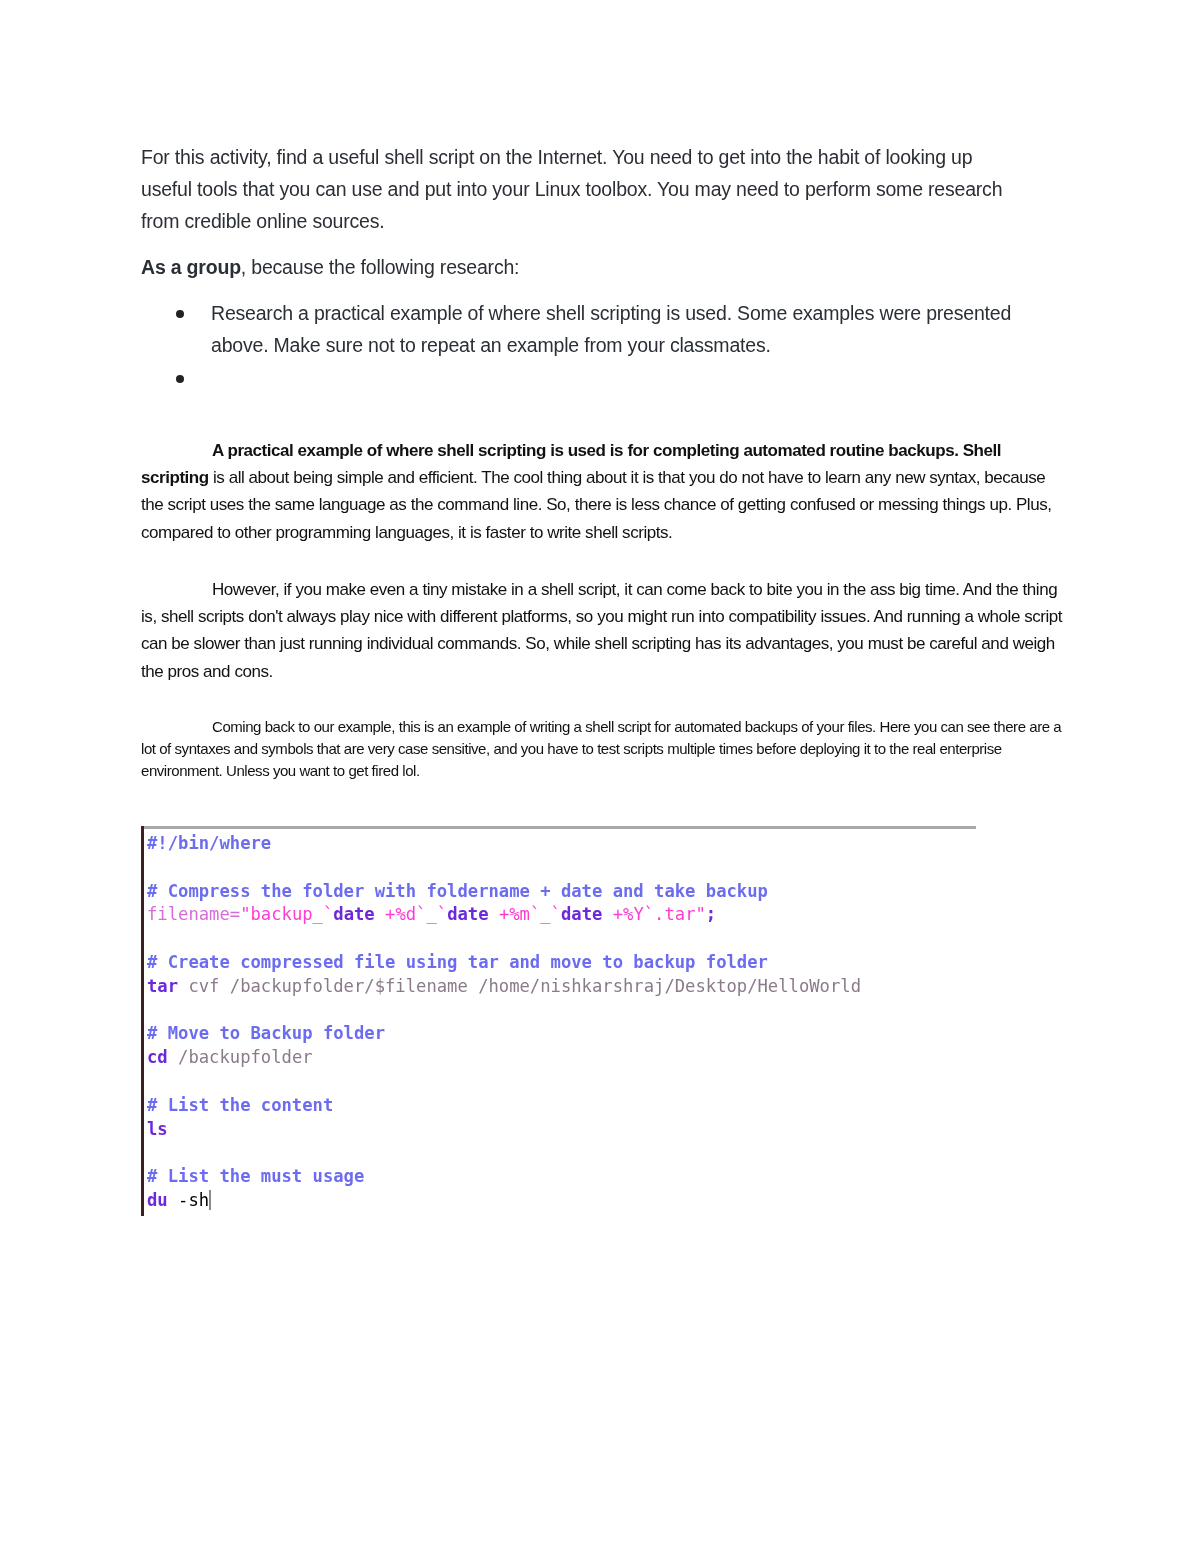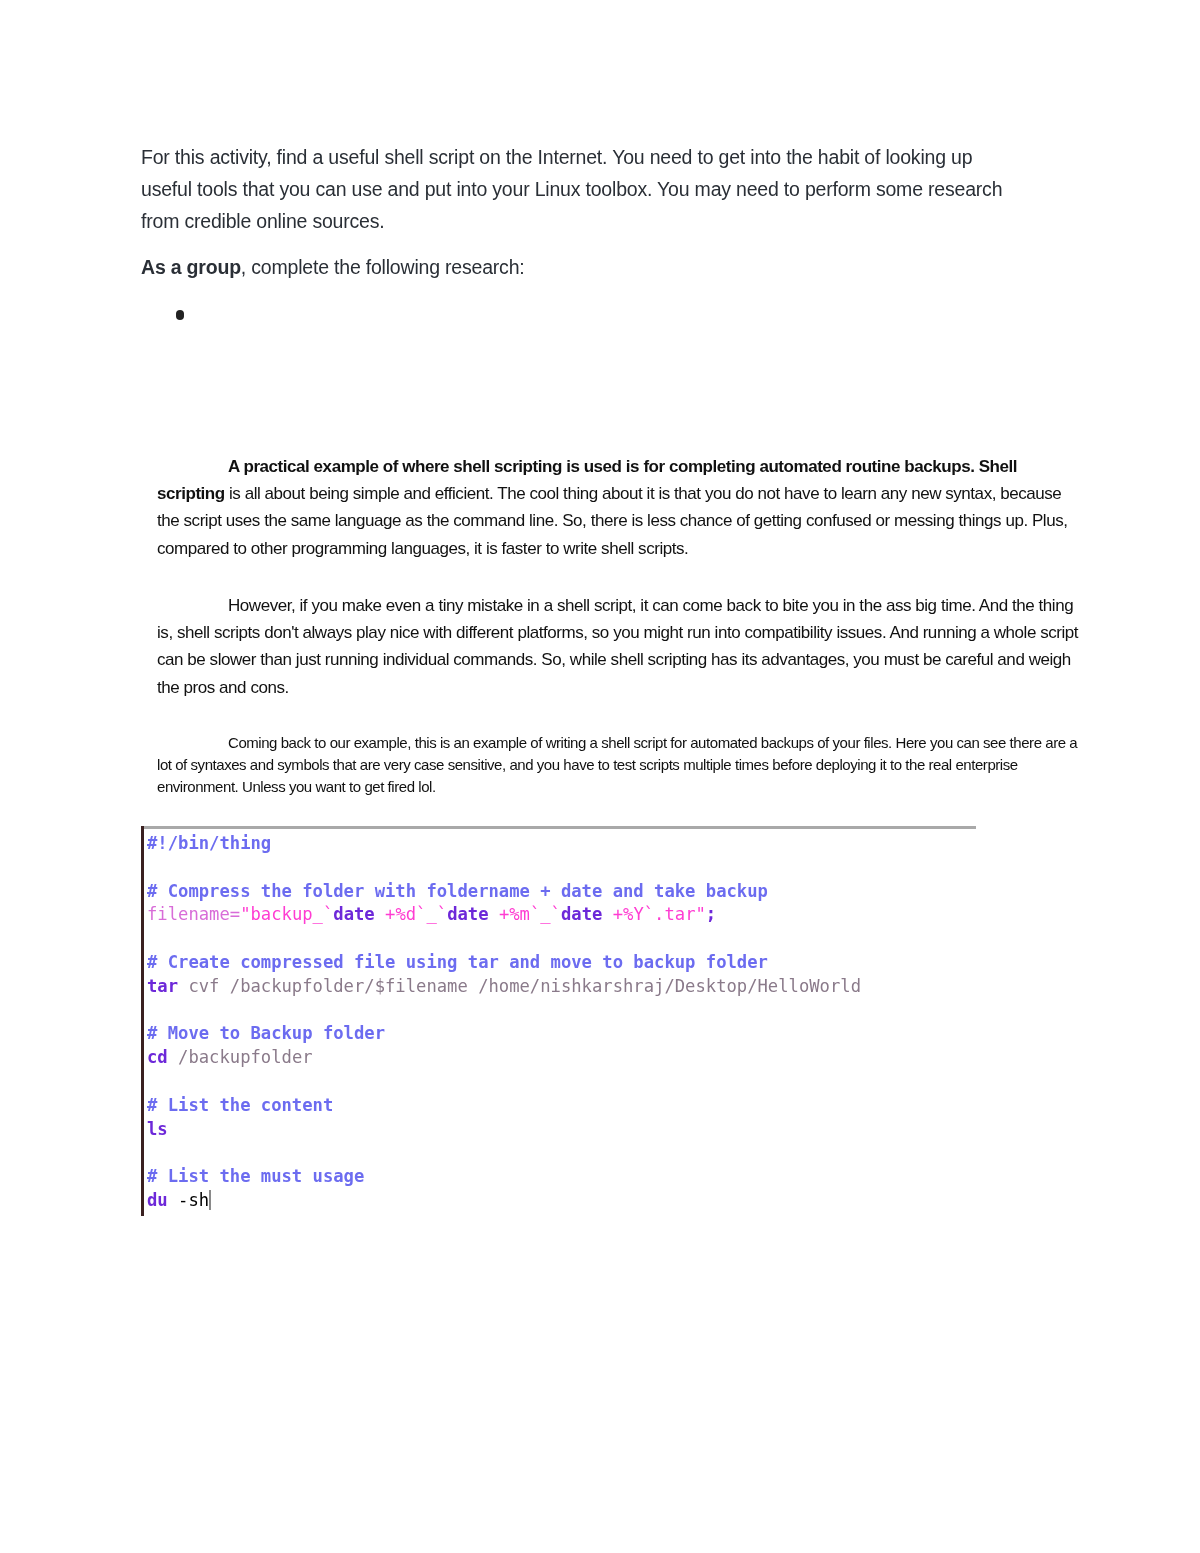--- a/index.html
+++ b/index.html
@@ -36,7 +36,7 @@
   <p class="text intro" style="margin:0">For this activity, find a useful shell script on the Internet. You need to get into the habit of looking up useful tools that you can use and put into your Linux toolbox. You may need to perform some research from credible online sources.</p>
 
   <p class="text group-line" style="margin:0">
-    <b>As a group</b><span>, complete the following research:</span>
+    <b>As a group</b><span>, because the following research:</span>
   </p>
 
   <ul class="text bullets">

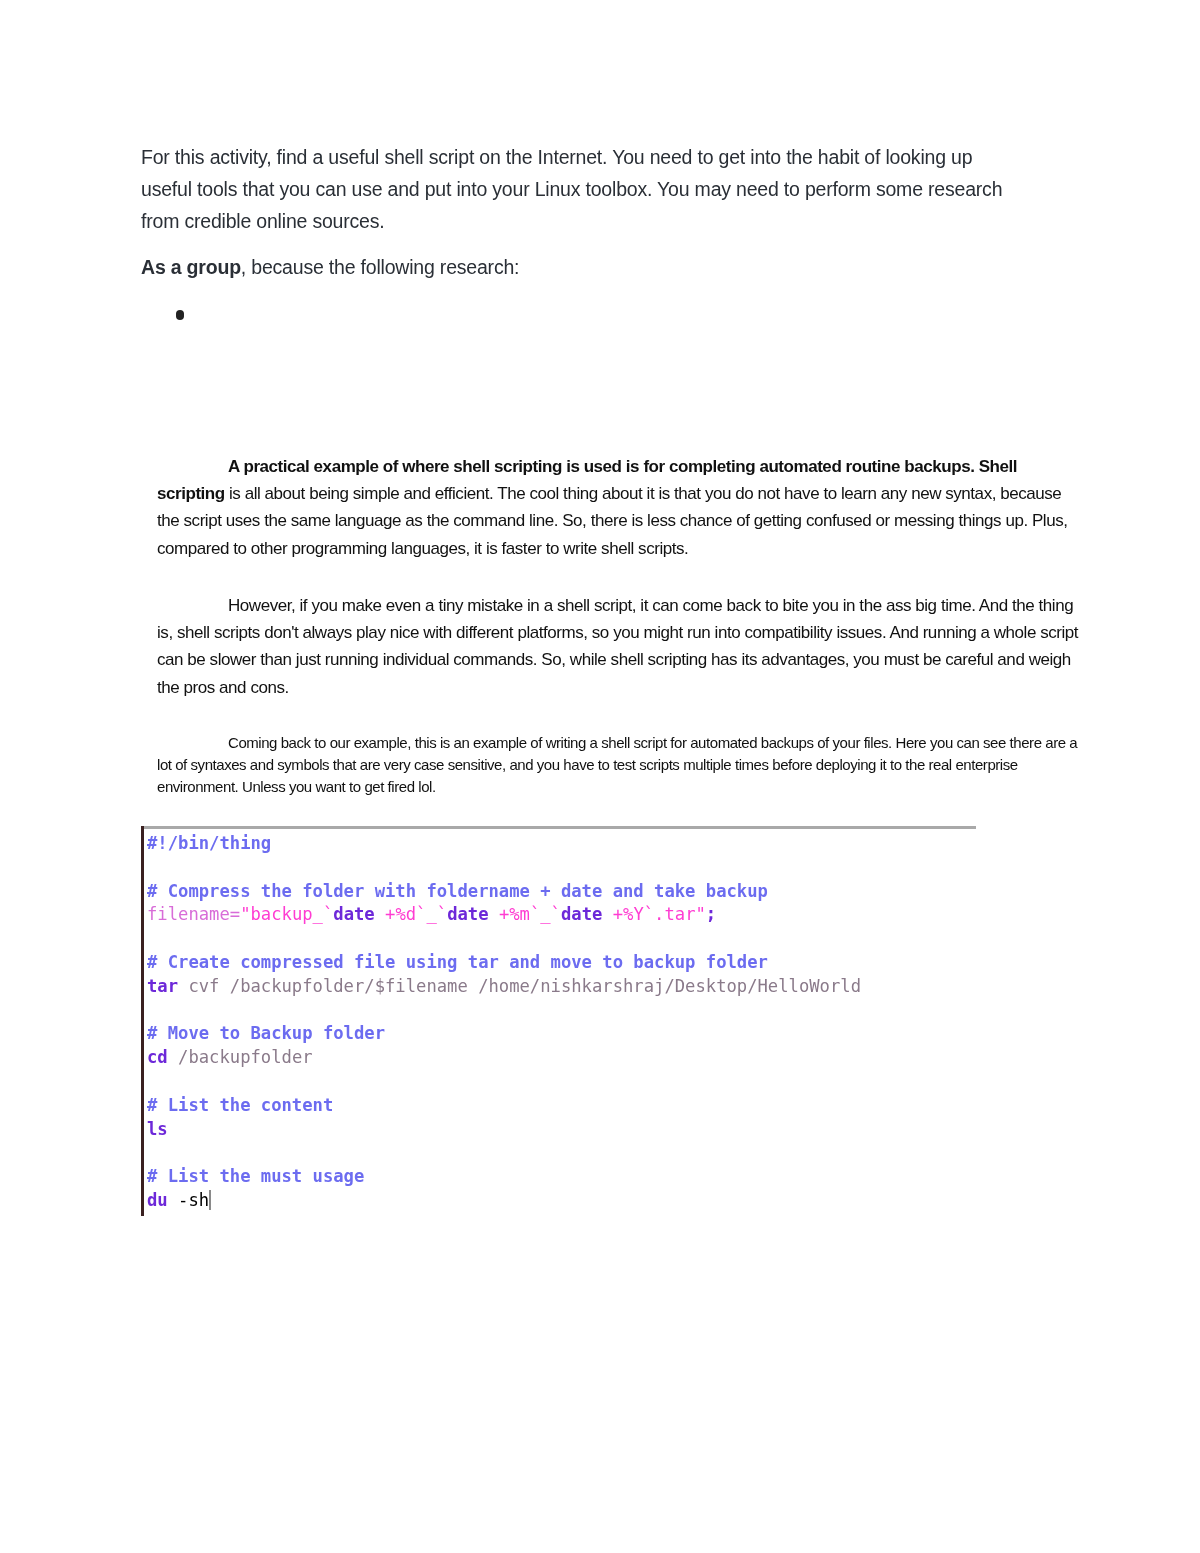--- a/index.html
+++ b/index.html
@@ -42,6 +42,7 @@
   <ul class="text bullets">
     <li>
       <span class="dot"></span>
+      <span>Research a practical example of where shell scripting is used. Some examples were presented above. Make sure not to repeat an example from your classmates.</span>
     </li>
     <li>
       <span class="dot"></span>

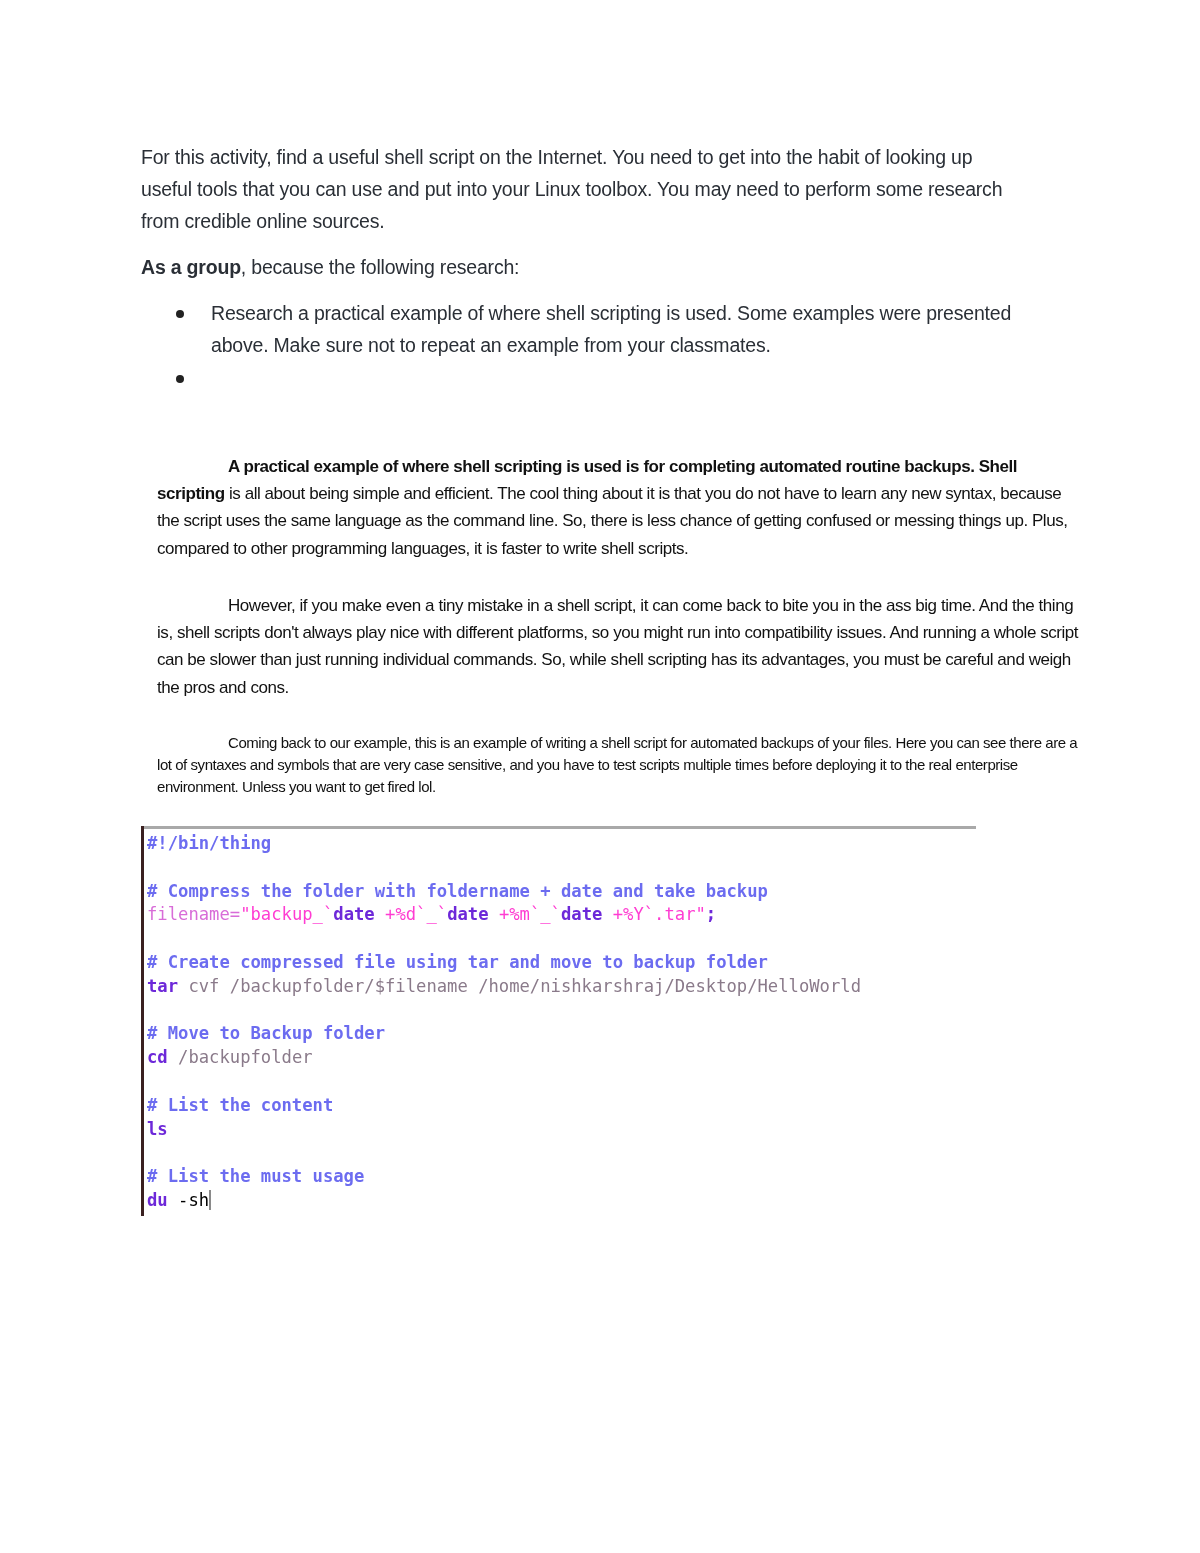--- a/index.html
+++ b/index.html
@@ -12,7 +12,7 @@
     .bullets { position: absolute; left: 141px; top: 298px; width: 900px; margin: 0; padding: 0; list-style: none; font-size: 19.5px; line-height: 31.5px; color: #2a2f36; letter-spacing: -0.2px; }
     .bullets li { position: relative; padding-left: 70px; margin-bottom: 2px; }
     .bullets .dot { position: absolute; left: 35px; top: 12px; width: 8px; height: 8px; background: #222; border-radius: 50%; }
-    .para { position: absolute; left: 141px; width: 925px; font-size: 17px; line-height: 27.2px; color: #111; letter-spacing: -0.45px; text-indent: 71px; margin: 16px; }
+    .para { position: absolute; left: 141px; width: 925px; font-size: 17px; line-height: 27.2px; color: #111; letter-spacing: -0.45px; text-indent: 71px; margin: 0; }
     .p1 { top: 437px; }
     .p2 { top: 576px; }
     .p3 { top: 716px; font-size: 15px; line-height: 22px; letter-spacing: -0.45px; }

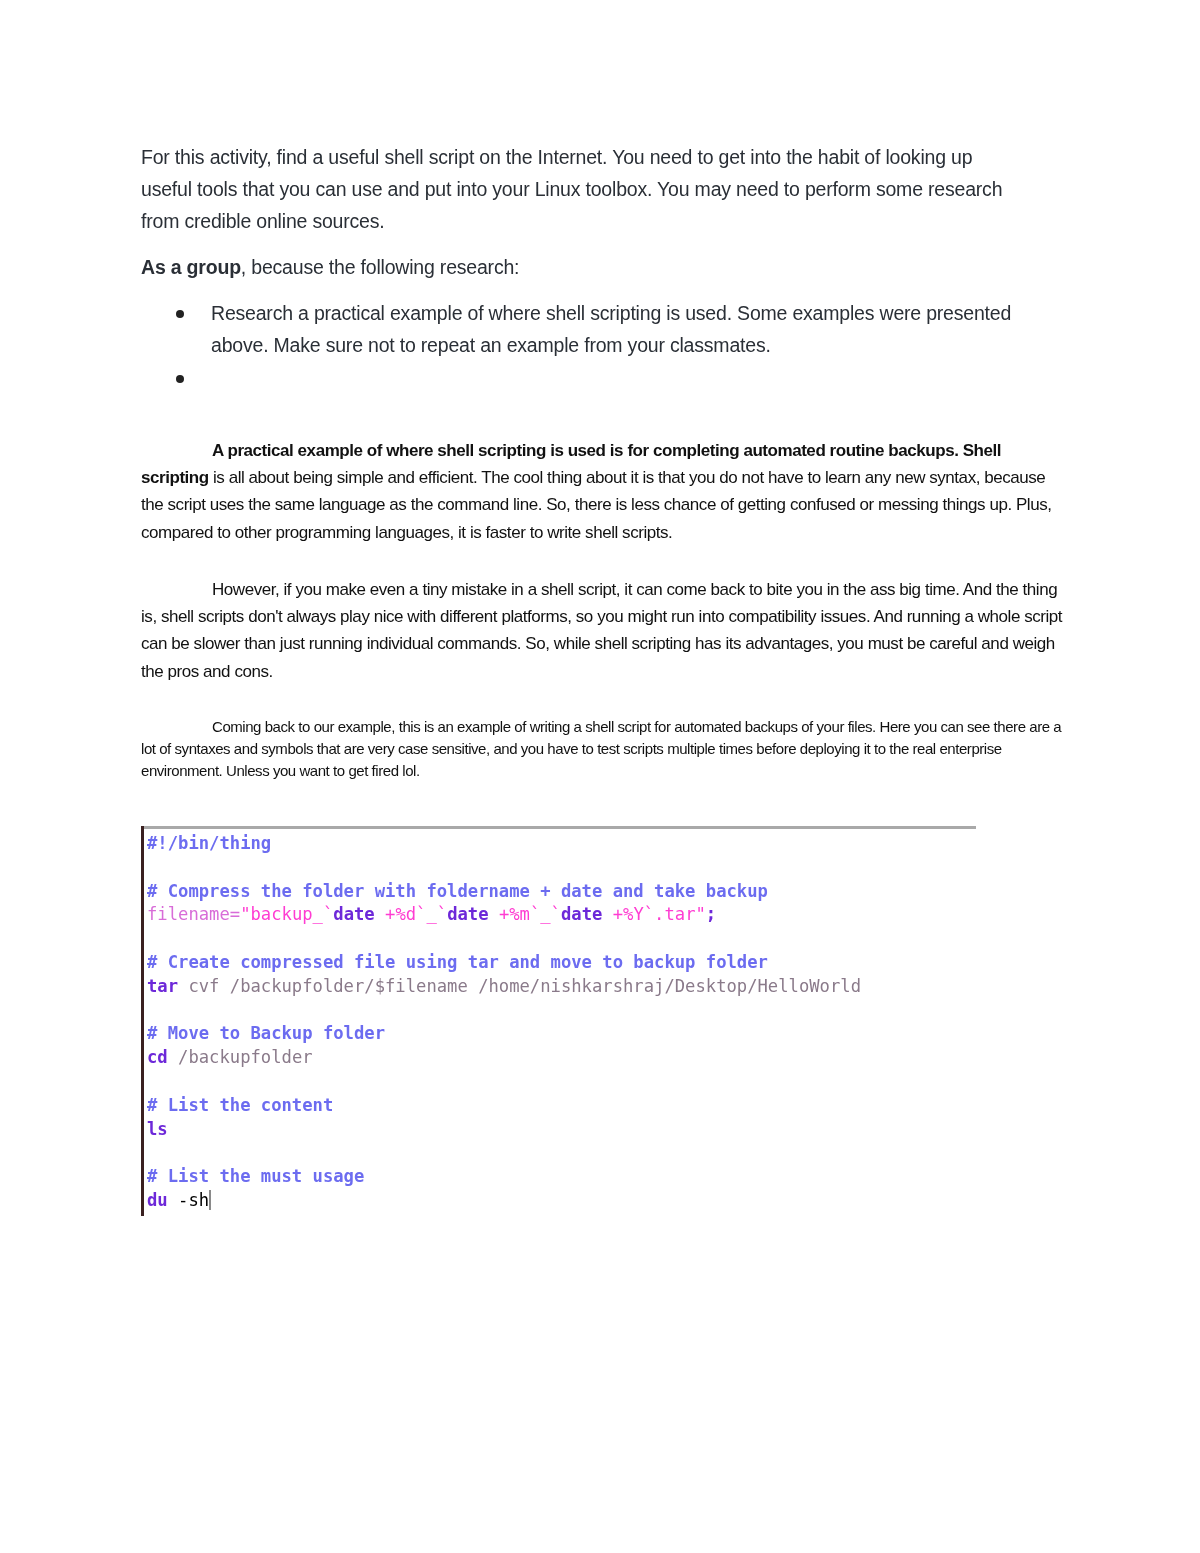--- a/index.html
+++ b/index.html
@@ -60,7 +60,7 @@
   <div class="code-frame">
     <div class="code-top"></div>
     <div class="code-left"></div>
-<pre class="code"><span class="cmt">#!/bin/thing</span>
+<pre class="code"><span class="cmt">#!/bin/where</span>
 
 <span class="cmt"># Compress the folder with foldername + date and take backup</span>
 <span class="str" style="color:#d86cd8;font-weight:normal">filename=</span><span class="str" style="font-weight:normal">"backup_`</span><span class="kw">date</span><span class="str" style="font-weight:normal"> +%d`_`</span><span class="kw">date</span><span class="str" style="font-weight:normal"> +%m`_`</span><span class="kw">date</span><span class="str" style="font-weight:normal"> +%Y`.tar"</span><span class="kw">;</span>

